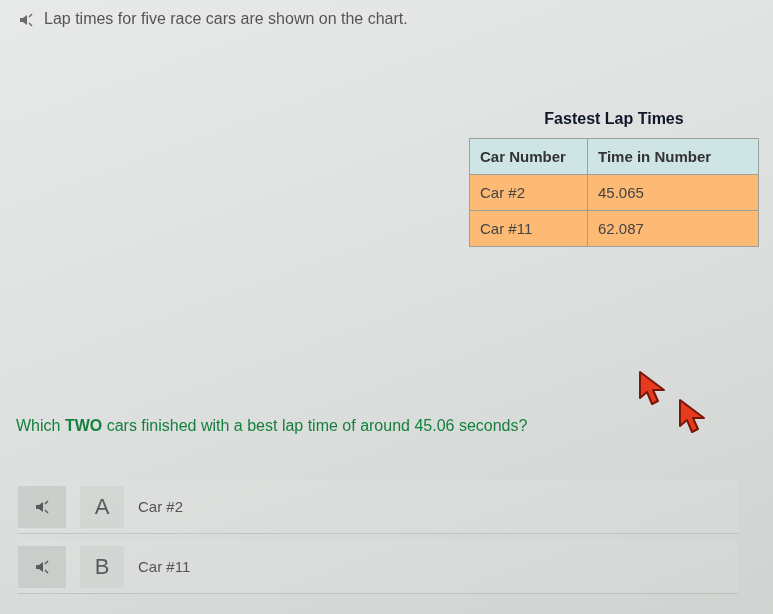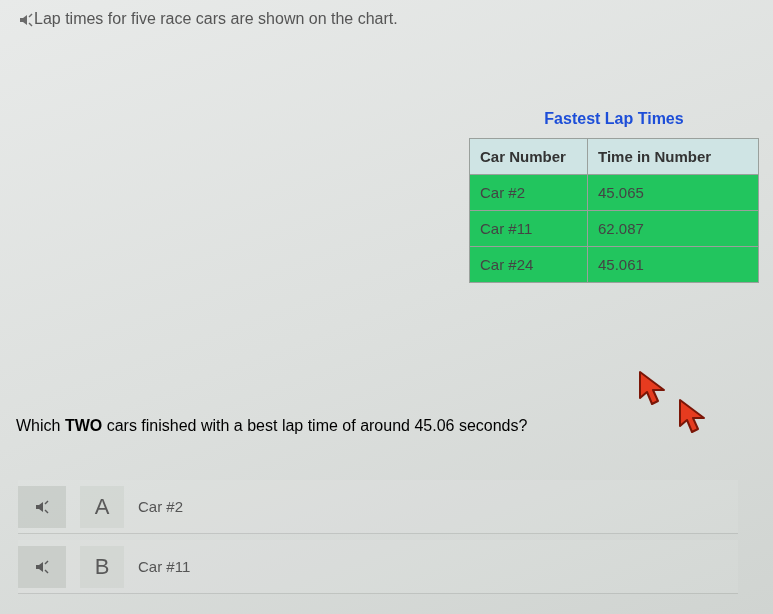--- a/index.html
+++ b/index.html
@@ -16,6 +16,7 @@
       display: flex;
       align-items: flex-start;
       padding: 10px 0 0 18px;
+      gap: 10px;
     }
     .speaker-icon {
       width: 16px;

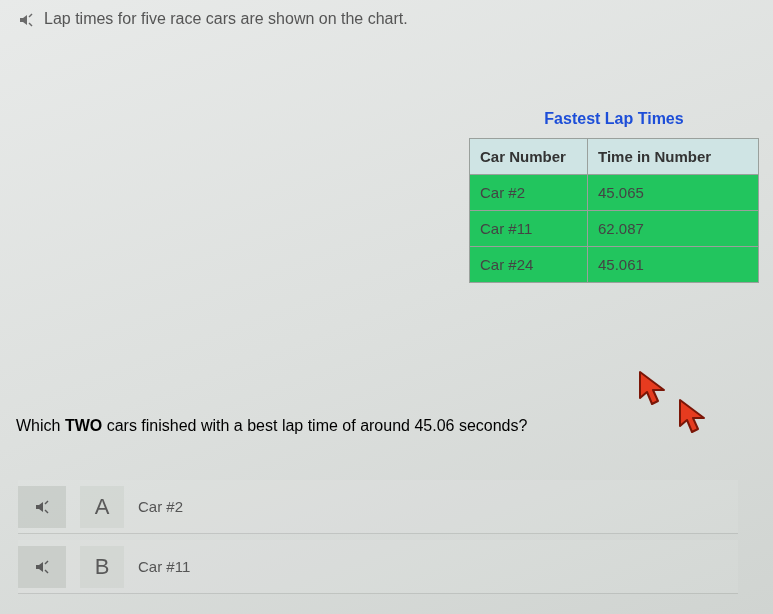--- a/index.html
+++ b/index.html
@@ -41,7 +41,7 @@
       text-align: center;
       font-weight: bold;
       font-size: 16px;
-      color: #1d4ed8;
+      color: #0f172a;
       margin-bottom: 10px;
     }
     table {

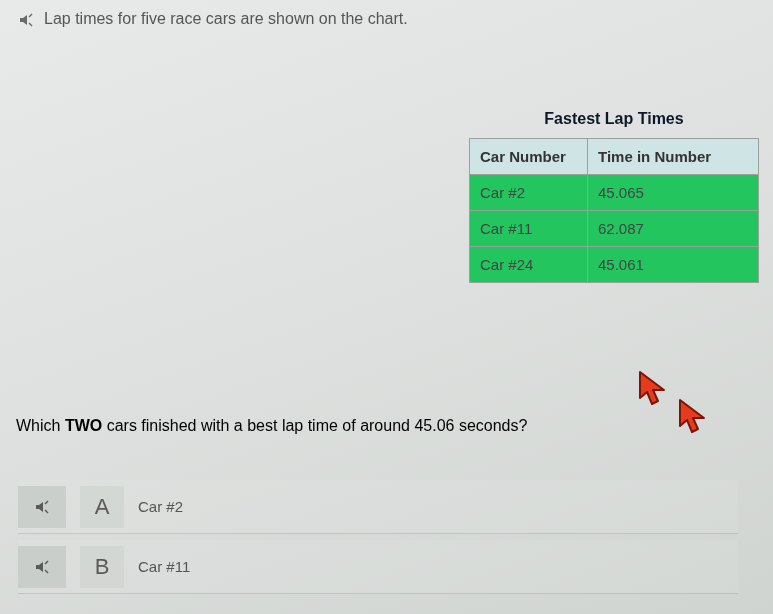--- a/index.html
+++ b/index.html
@@ -47,7 +47,7 @@
     table {
       border-collapse: collapse;
       width: 100%;
-      background: #22c55e;
+      background: #fdba74;
     }
     th, td {
       border: 1px solid #9aa09c;

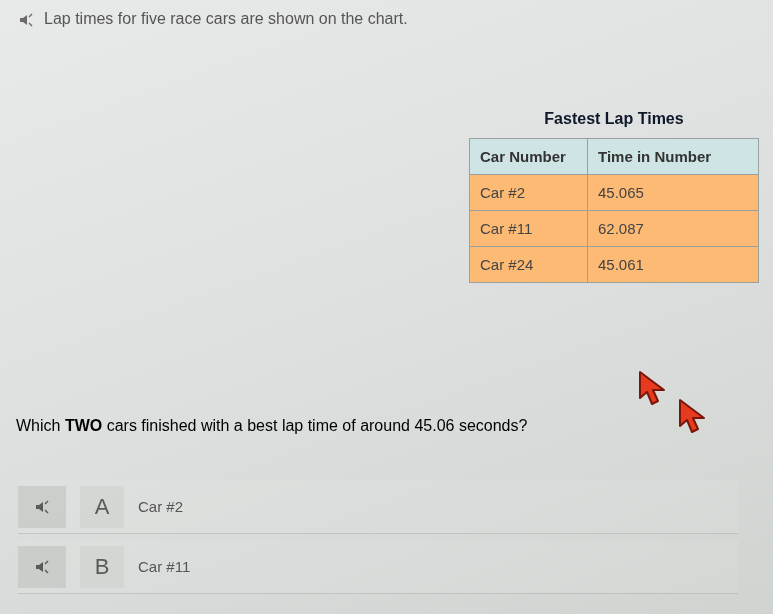--- a/index.html
+++ b/index.html
@@ -148,10 +148,6 @@
         <td>Car #11</td>
         <td>62.087</td>
       </tr>
-      <tr>
-        <td>Car #24</td>
-        <td>45.061</td>
-      </tr>
     </tbody>
   </table>
 </div>

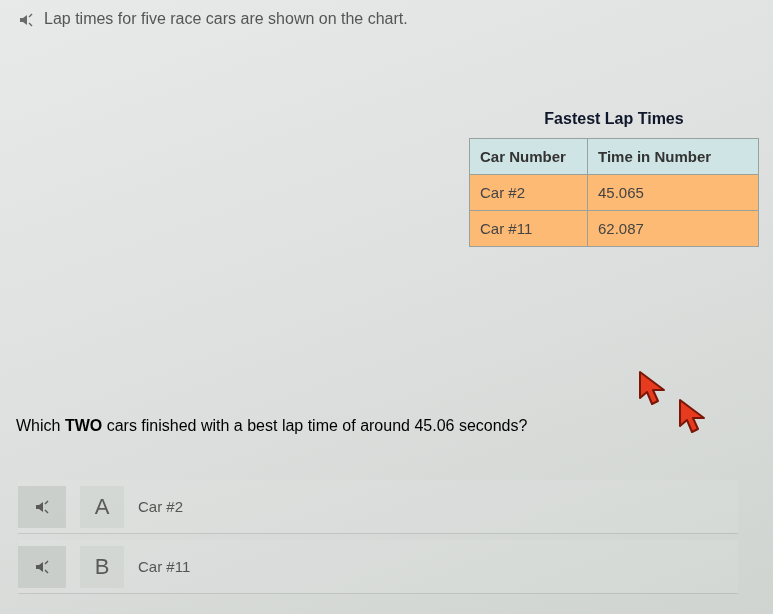--- a/index.html
+++ b/index.html
@@ -69,7 +69,7 @@
       top: 417px;
       left: 16px;
       font-size: 16px;
-      color: #000000;
+      color: #15803d;
     }
     .question-row b { font-weight: bold; }
     .answers {

